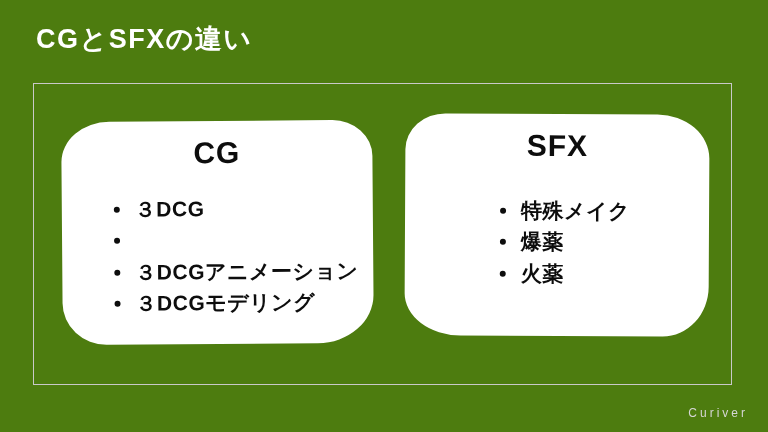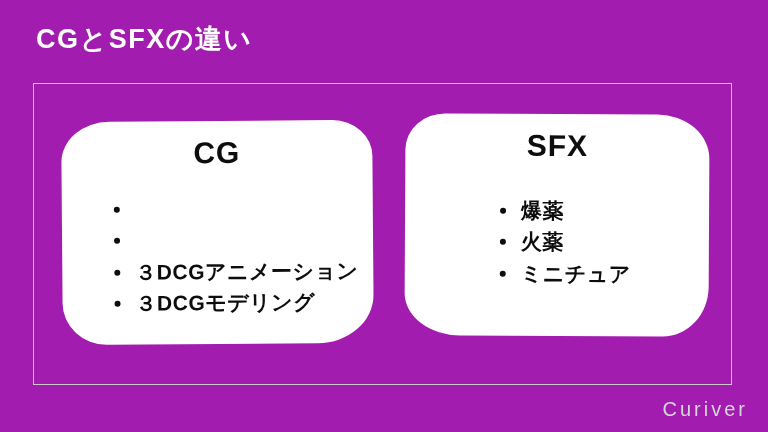--- a/index.html
+++ b/index.html
@@ -11,7 +11,7 @@
     position: relative;
     width: 768px;
     height: 432px;
-    background: #a21caf;
+    background: #4d7c0f;
     overflow: hidden;
     font-family: "Liberation Sans", "DejaVu Sans", sans-serif;
   }

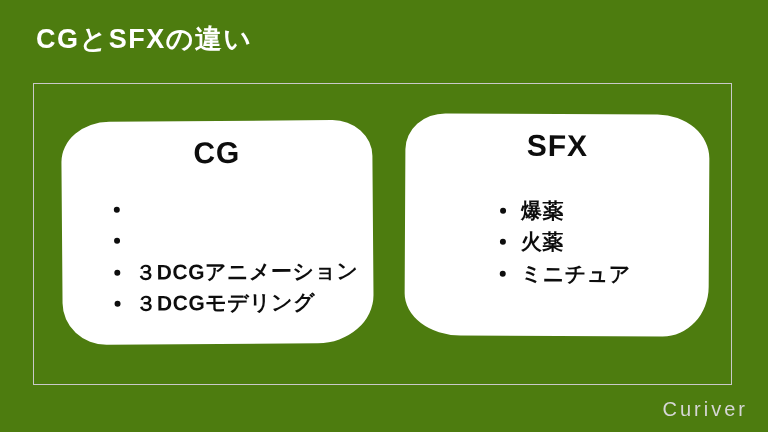--- a/index.html
+++ b/index.html
@@ -126,6 +126,7 @@
     <ul class="blob-list">
       <li>
         <span class="dot"></span>
+        <span>３DCG</span>
       </li>
       <li>
         <span class="dot"></span>

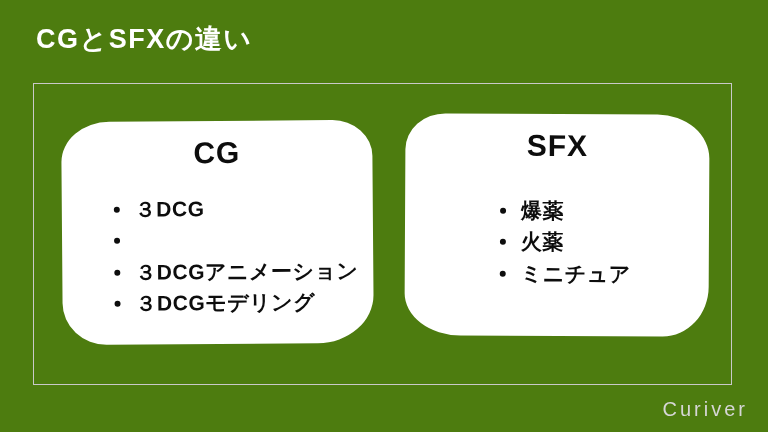--- a/index.html
+++ b/index.html
@@ -147,6 +147,10 @@
     <ul class="blob-list">
       <li>
         <span class="dot"></span>
+        <span>特殊メイク</span>
+      </li>
+      <li>
+        <span class="dot"></span>
         <span>爆薬</span>
       </li>
       <li>

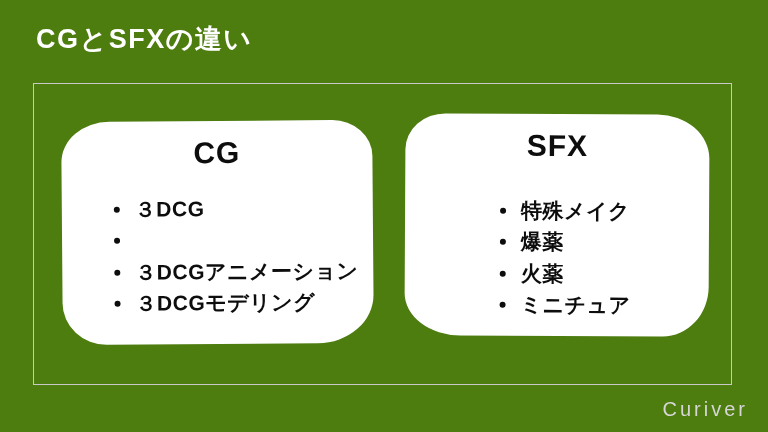--- a/index.html
+++ b/index.html
@@ -157,10 +157,6 @@
         <span class="dot"></span>
         <span>火薬</span>
       </li>
-      <li>
-        <span class="dot"></span>
-        <span>ミニチュア</span>
-      </li>
     </ul>
   </div>
 

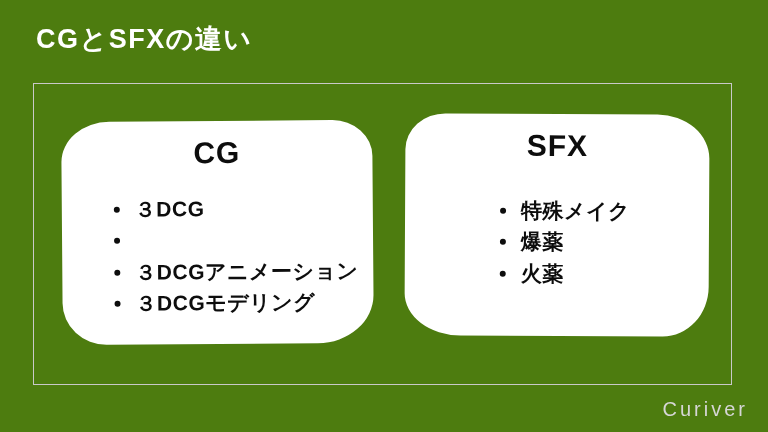--- a/index.html
+++ b/index.html
@@ -106,7 +106,7 @@
     right: 20px;
     bottom: 13px;
     color: #d6d6d6;
-    font-size: 20px;
+    font-size: 12px;
     font-weight: 500;
     letter-spacing: 3px;
     line-height: 1;

